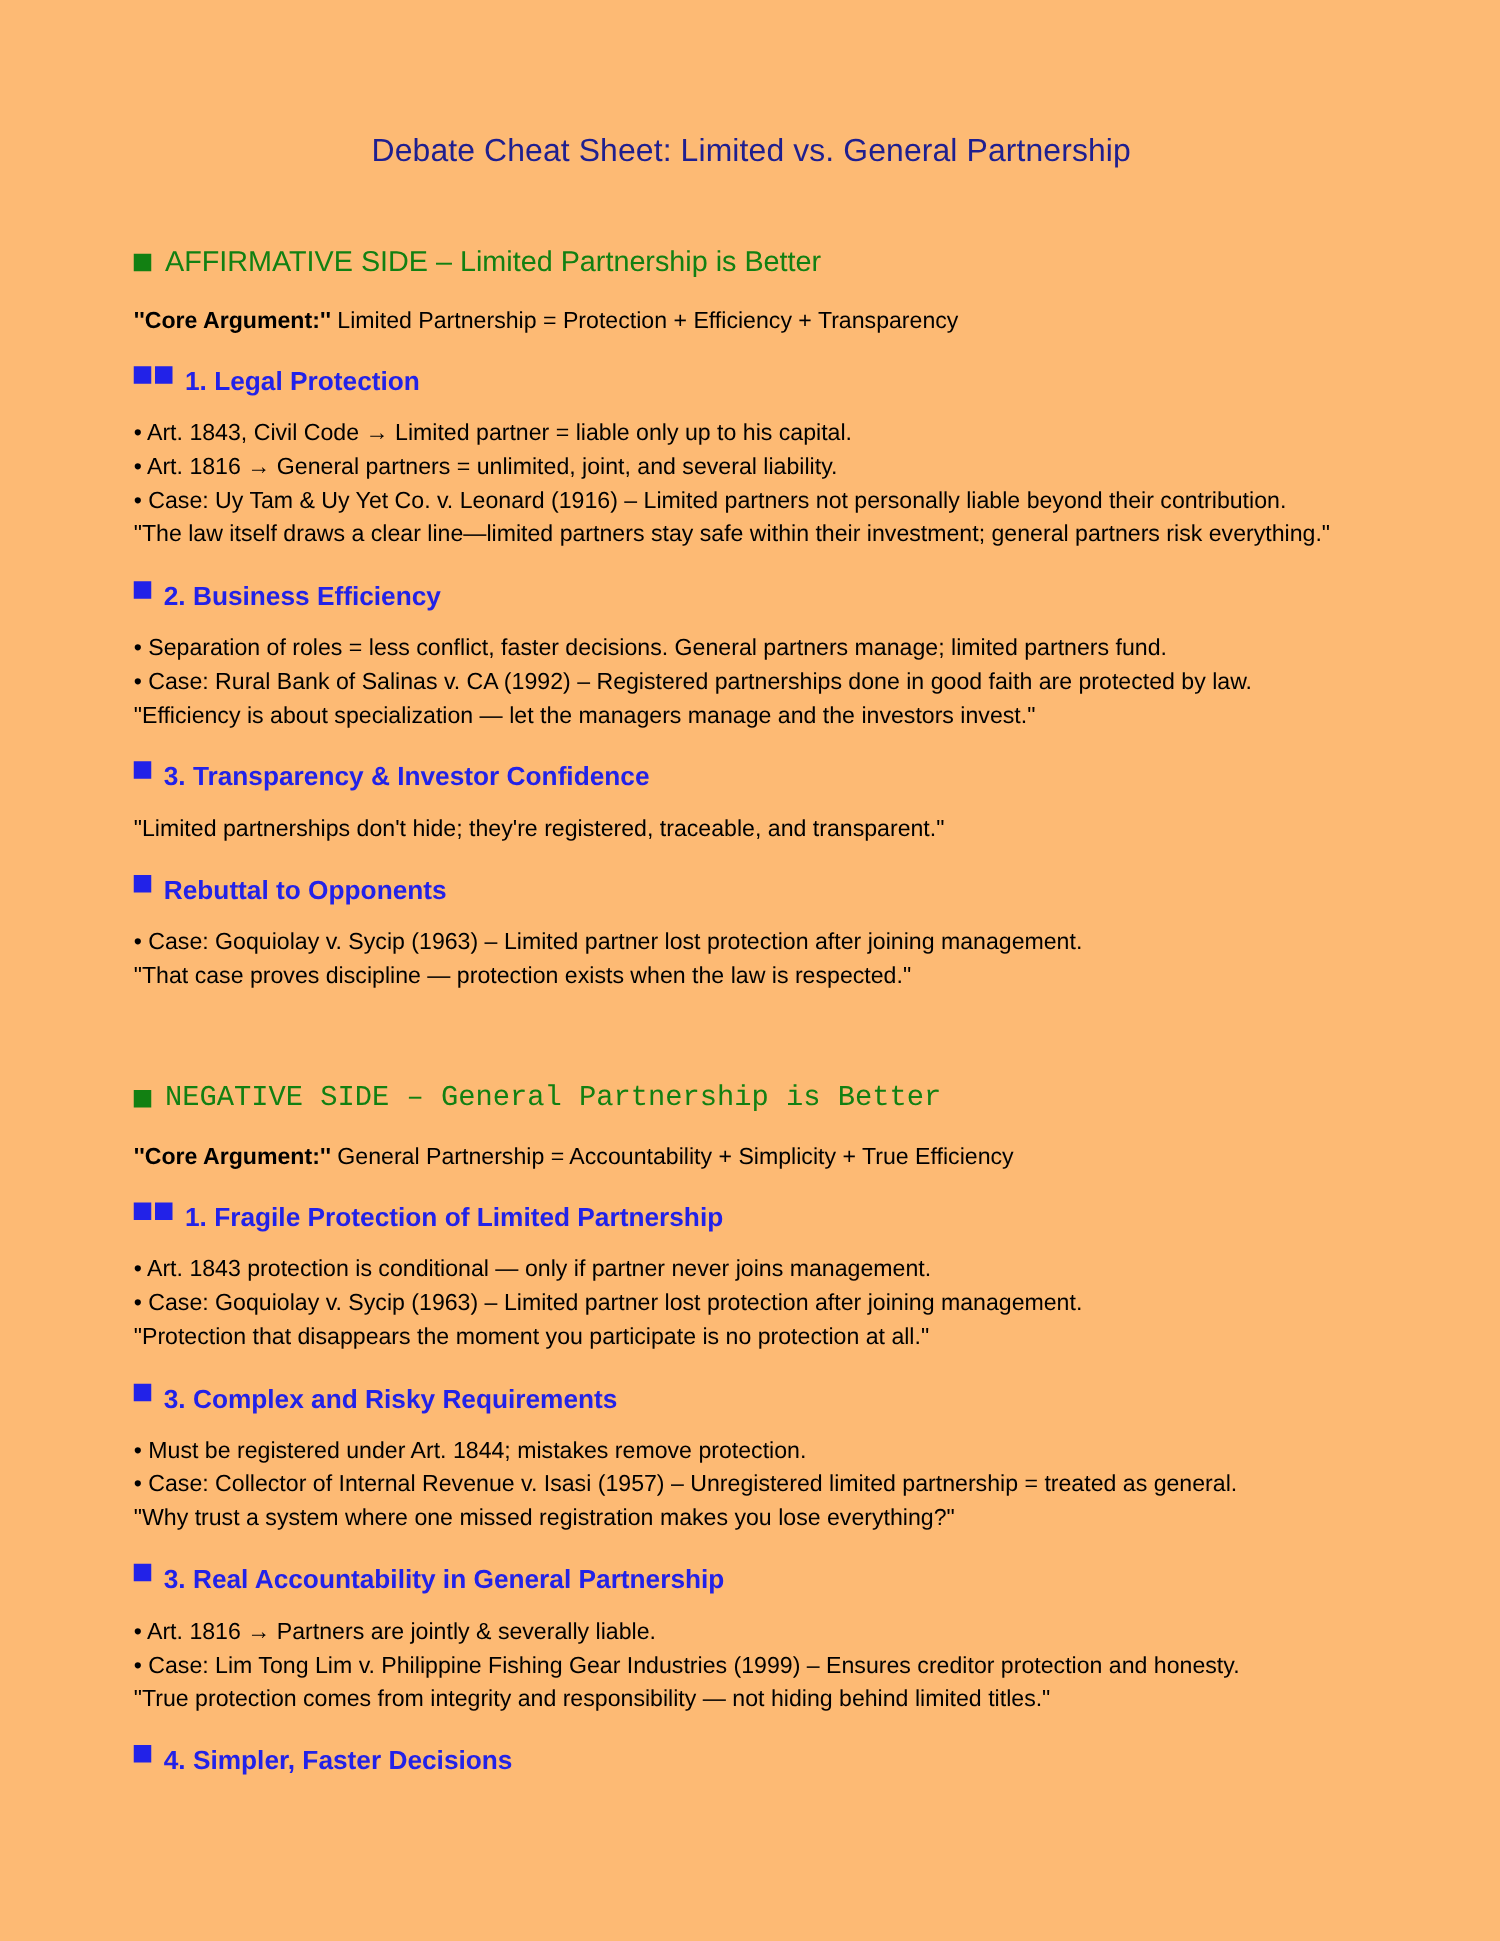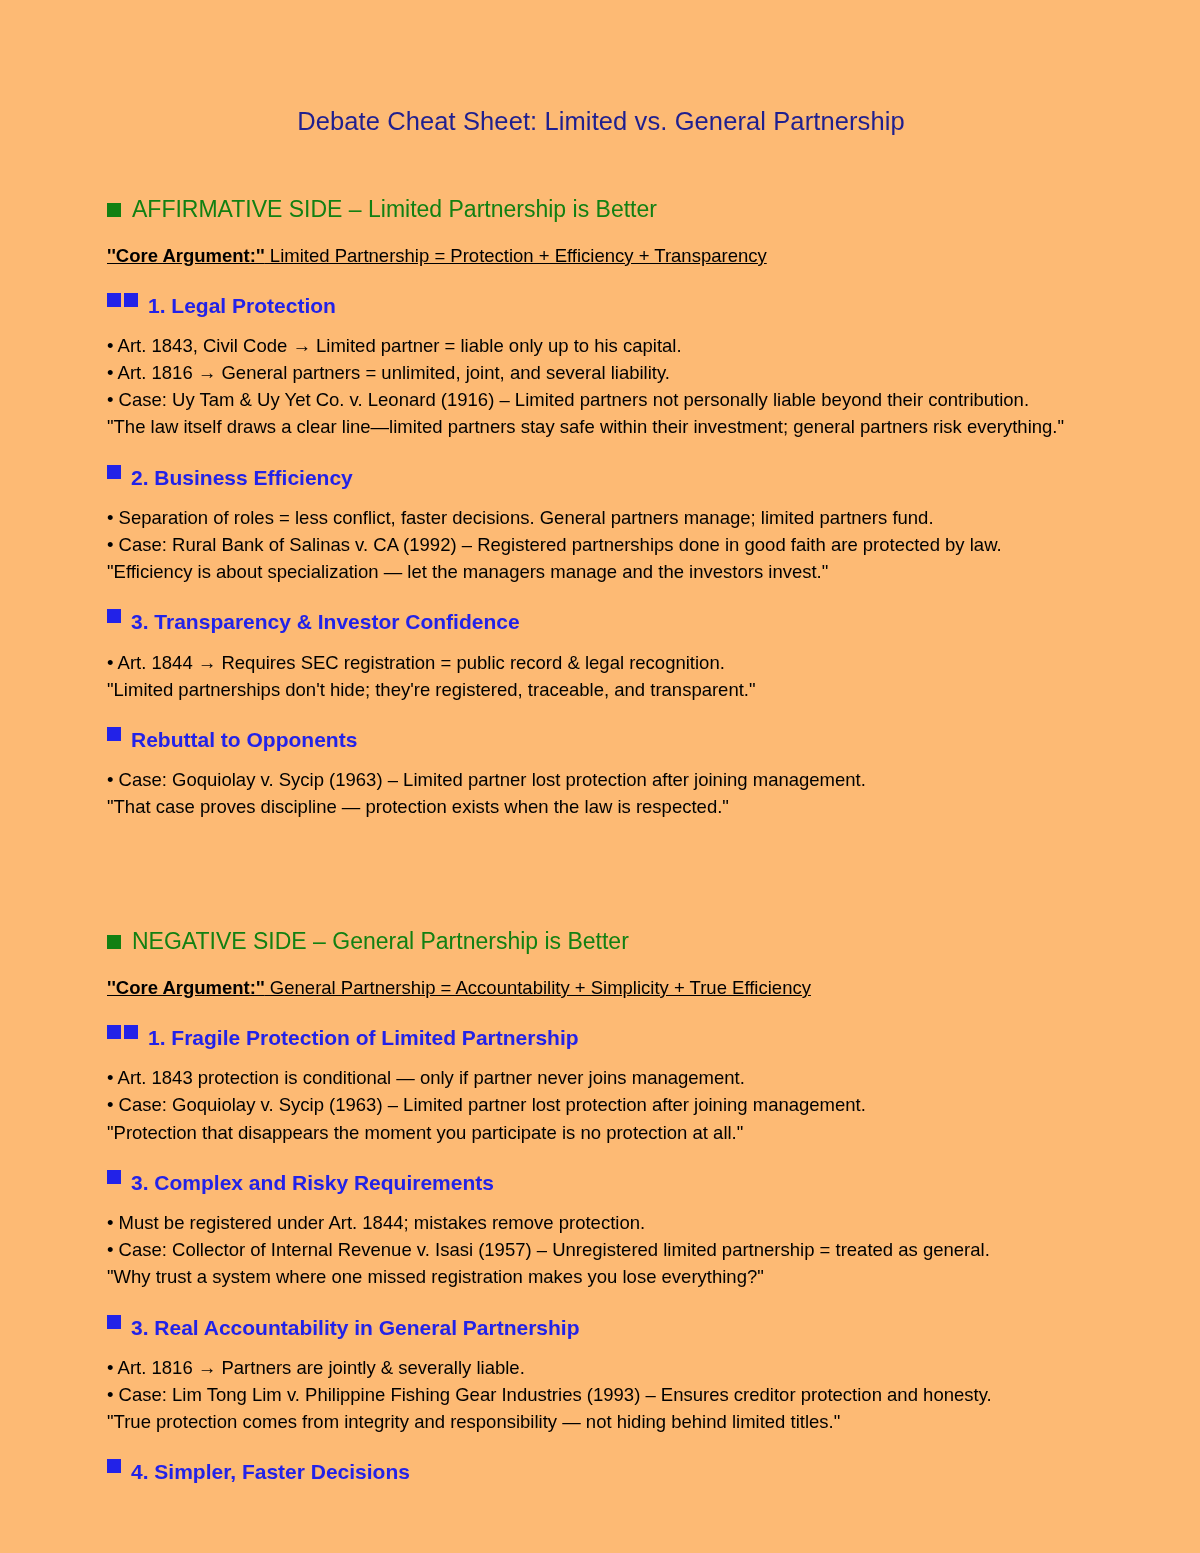--- a/index.html
+++ b/index.html
@@ -73,7 +73,6 @@
     padding-top: 20px;
     line-height: 1.35;
     white-space: nowrap;
-    text-decoration: underline;
   }
   .core-arg .bold { font-weight: bold; }
 

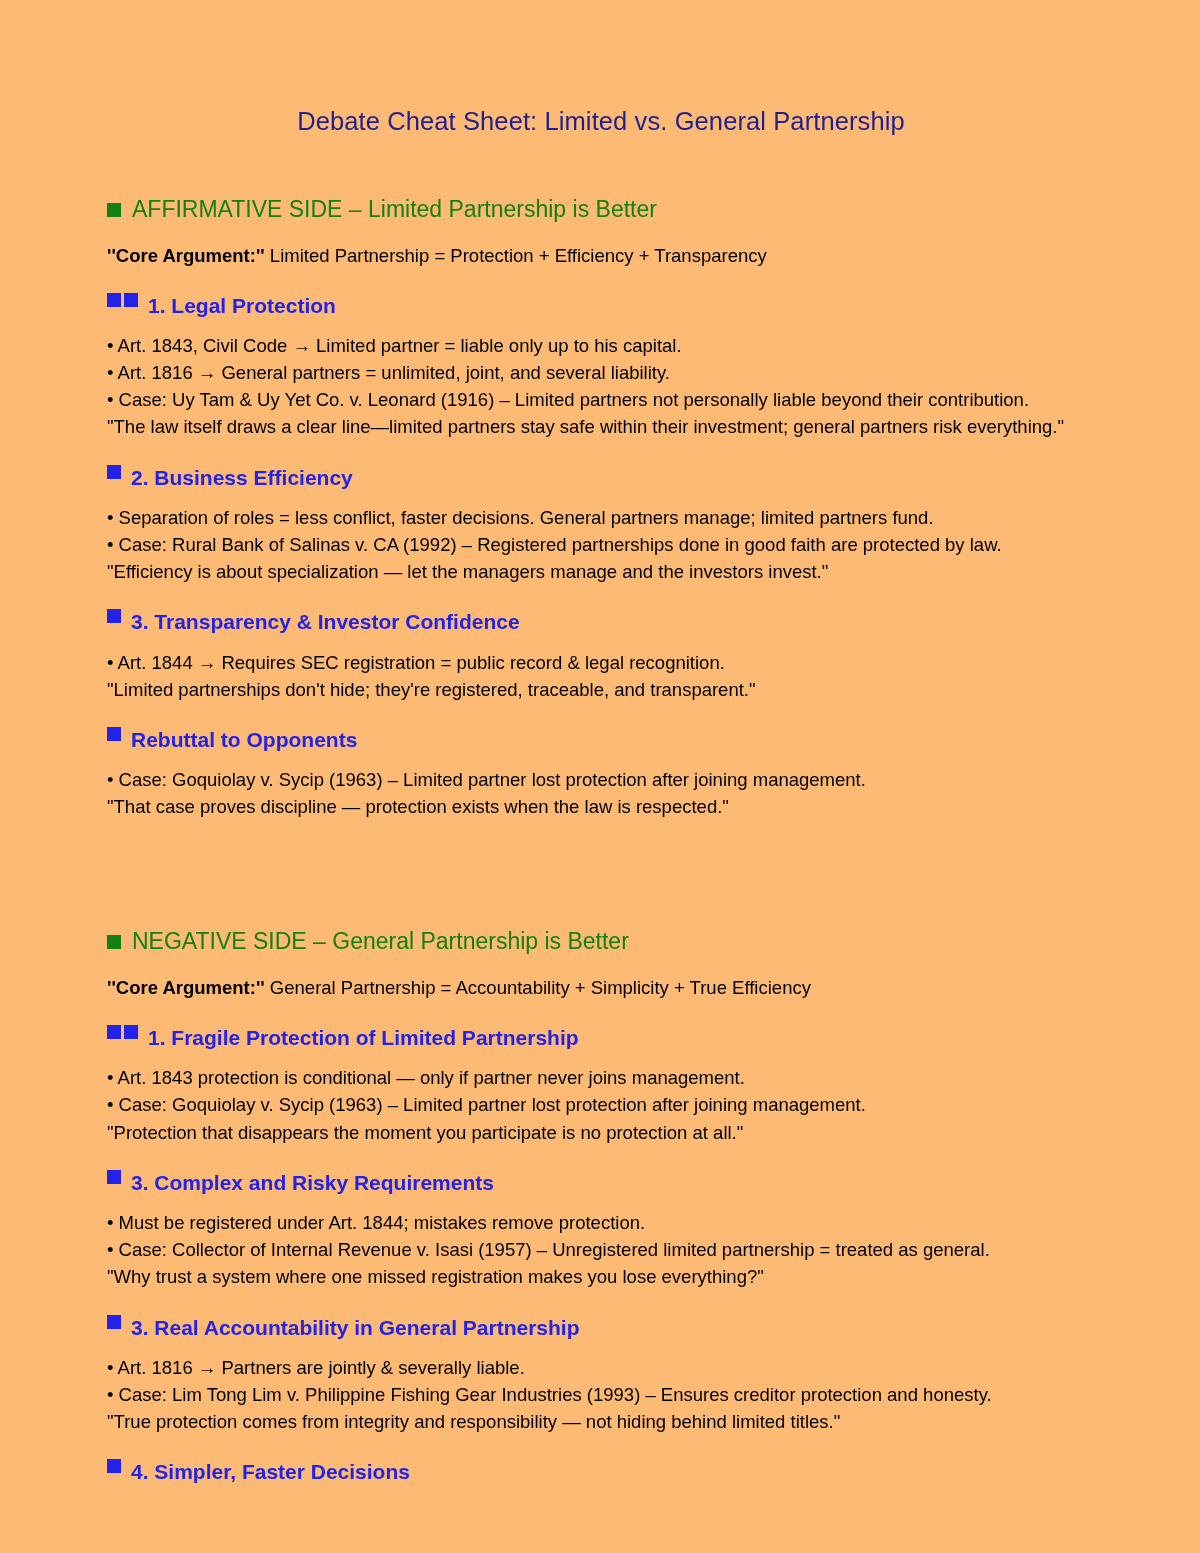--- a/index.html
+++ b/index.html
@@ -155,7 +155,6 @@
         <span>3. Transparency &amp; Investor Confidence</span>
       </h3>
       <div class="body-block">
-        <p class="body-line nojustify">• Art. 1844 → Requires SEC registration = public record &amp; legal recognition.</p>
         <p class="body-line nojustify">"Limited partnerships don't hide; they're registered, traceable, and transparent."</p>
       </div>
 

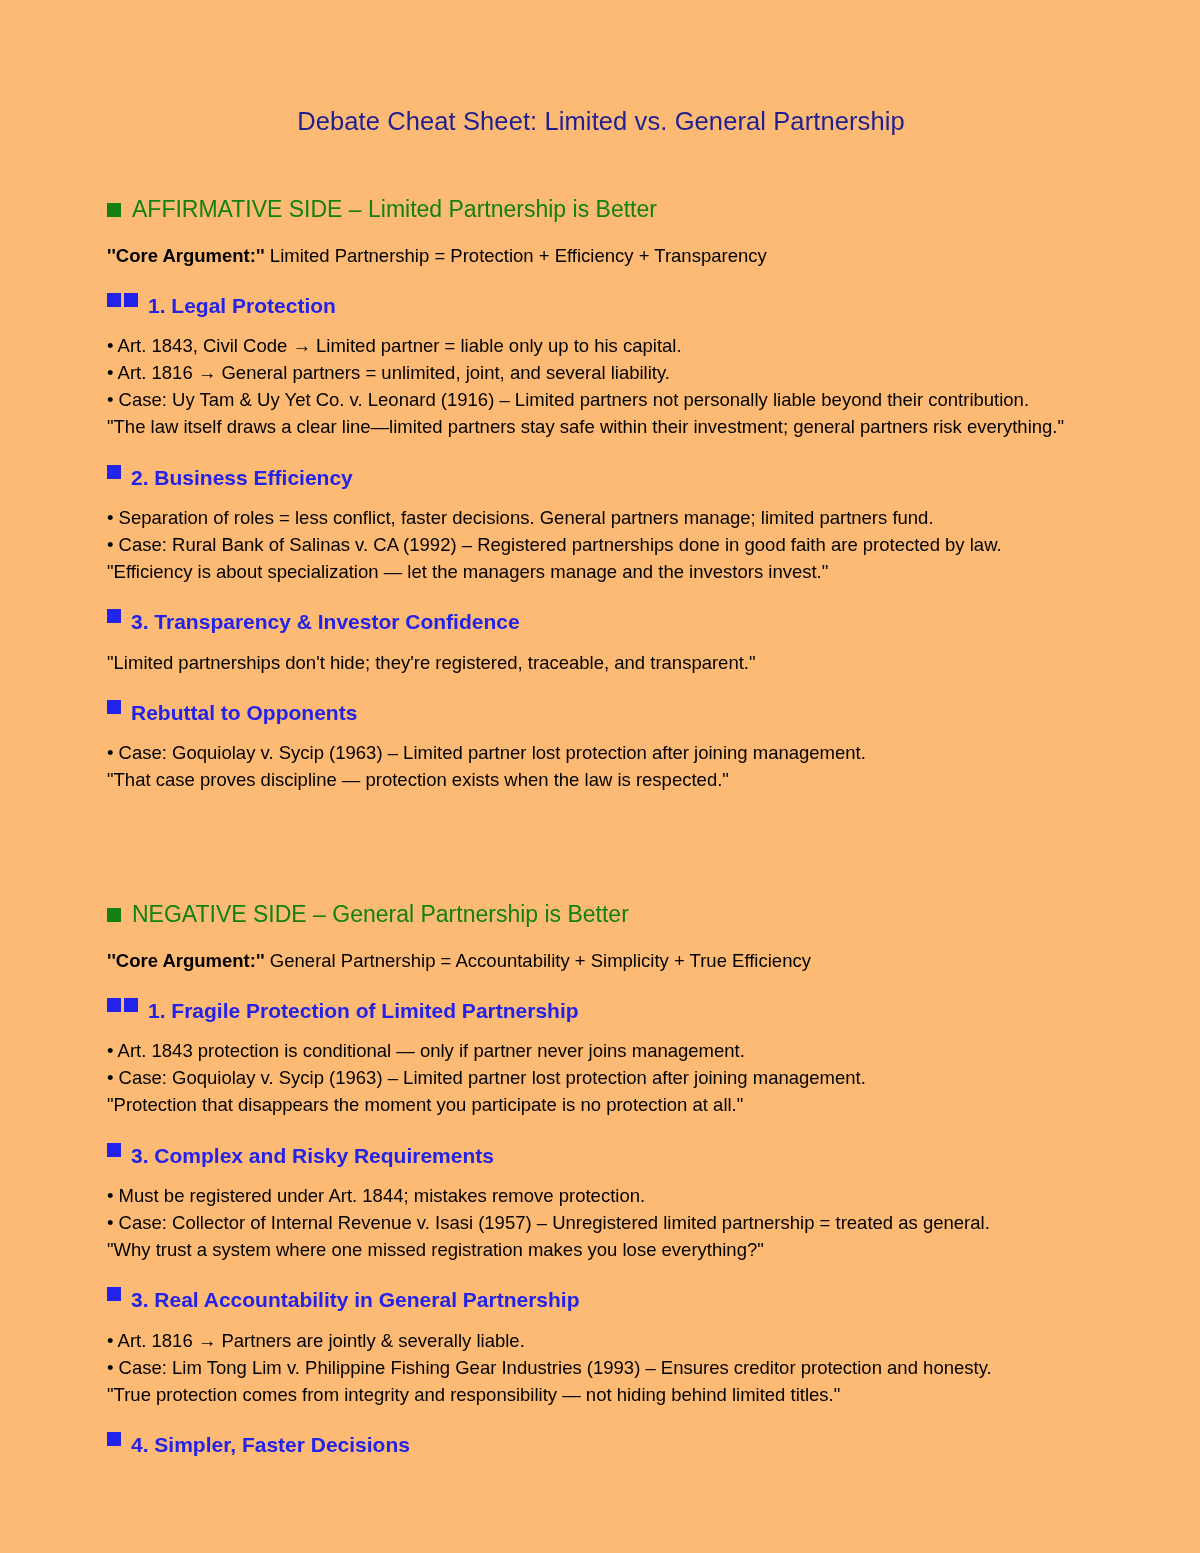--- a/index.html
+++ b/index.html
@@ -53,7 +53,7 @@
     white-space: nowrap;
   }
   .side-heading.affirmative { margin-top: 60px; }
-  .side-heading.negative { margin-top: 108px; }
+  .side-heading.negative { margin-top: 72px; font-family: Liberation Mono, monospace; }
   .side-heading .sq-group { display: inline-flex; align-items: center; margin-right: 11px; }
   .sq {
     display: inline-block;

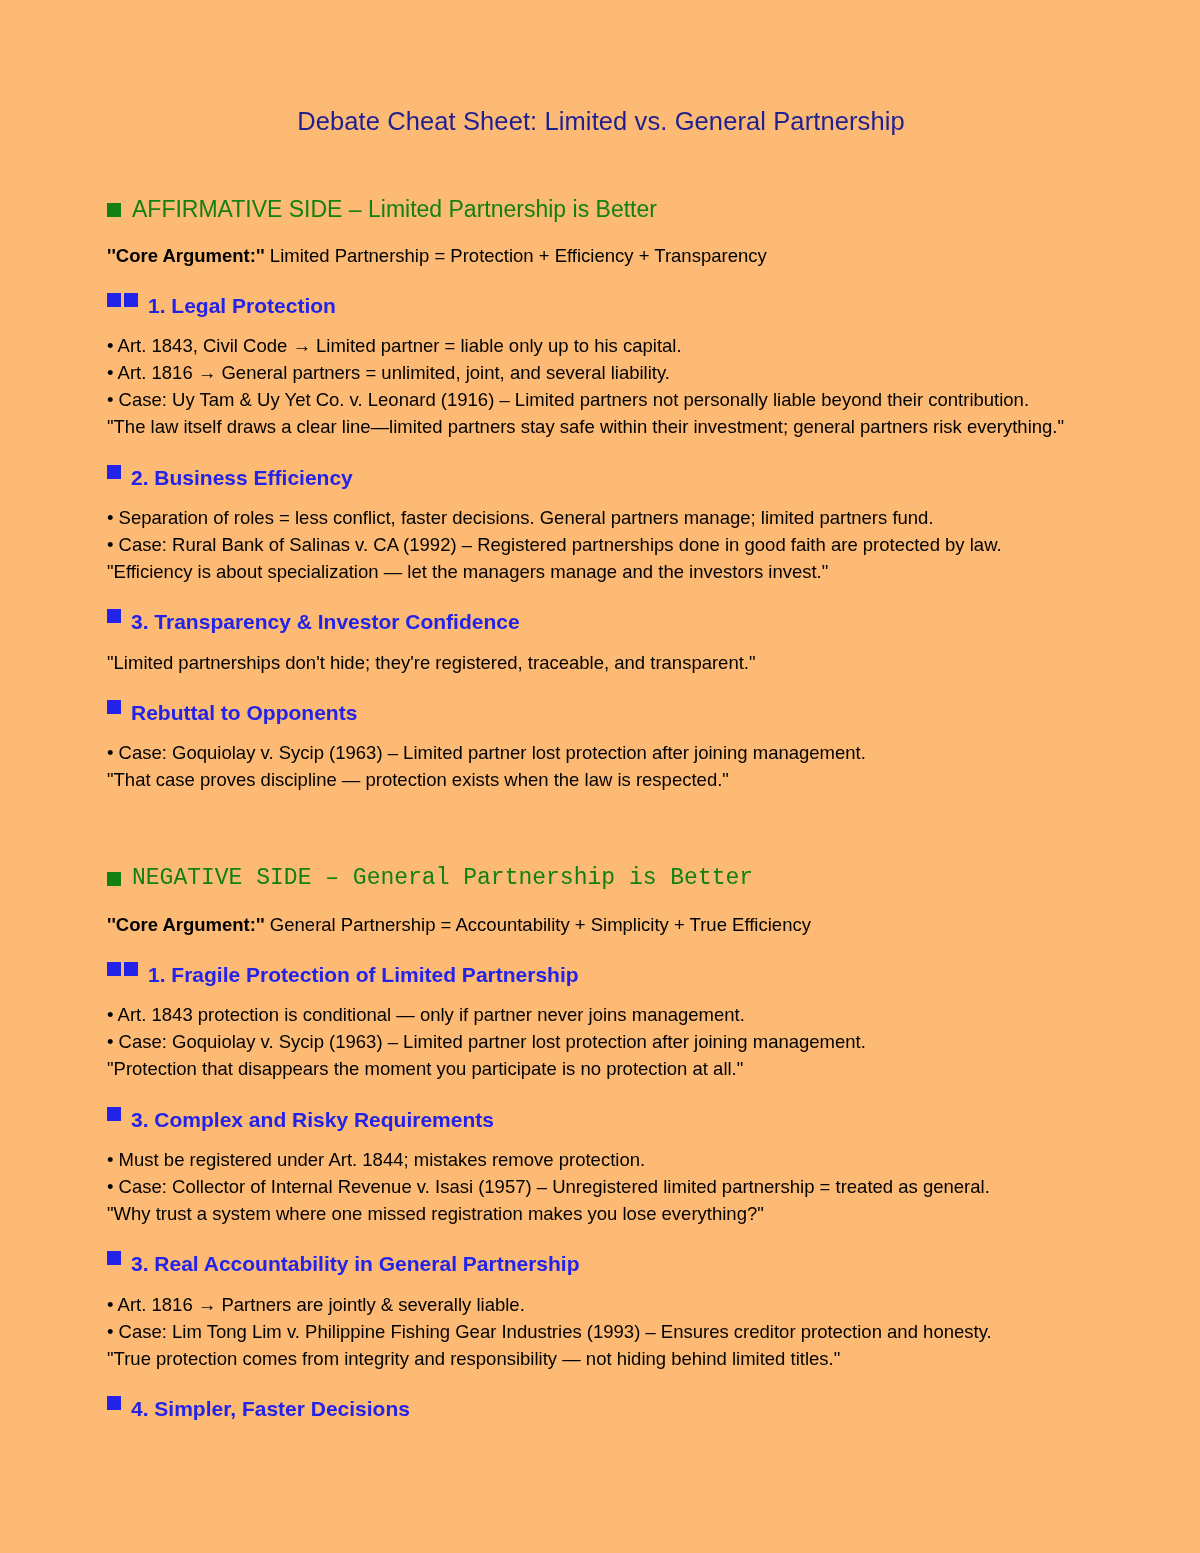--- a/index.html
+++ b/index.html
@@ -213,7 +213,7 @@
       </h3>
       <div class="body-block">
         <p class="body-line nojustify">• Art. 1816 → Partners are jointly &amp; severally liable.</p>
-        <p class="body-line">• Case: Lim Tong Lim v. Philippine Fishing Gear Industries (1993) – Ensures creditor protection and honesty.</p>
+        <p class="body-line">• Case: Lim Tong Lim v. Philippine Fishing Gear Industries (1999) – Ensures creditor protection and honesty.</p>
         <p class="body-line nojustify">"True protection comes from integrity and responsibility — not hiding behind limited titles."</p>
       </div>
 

